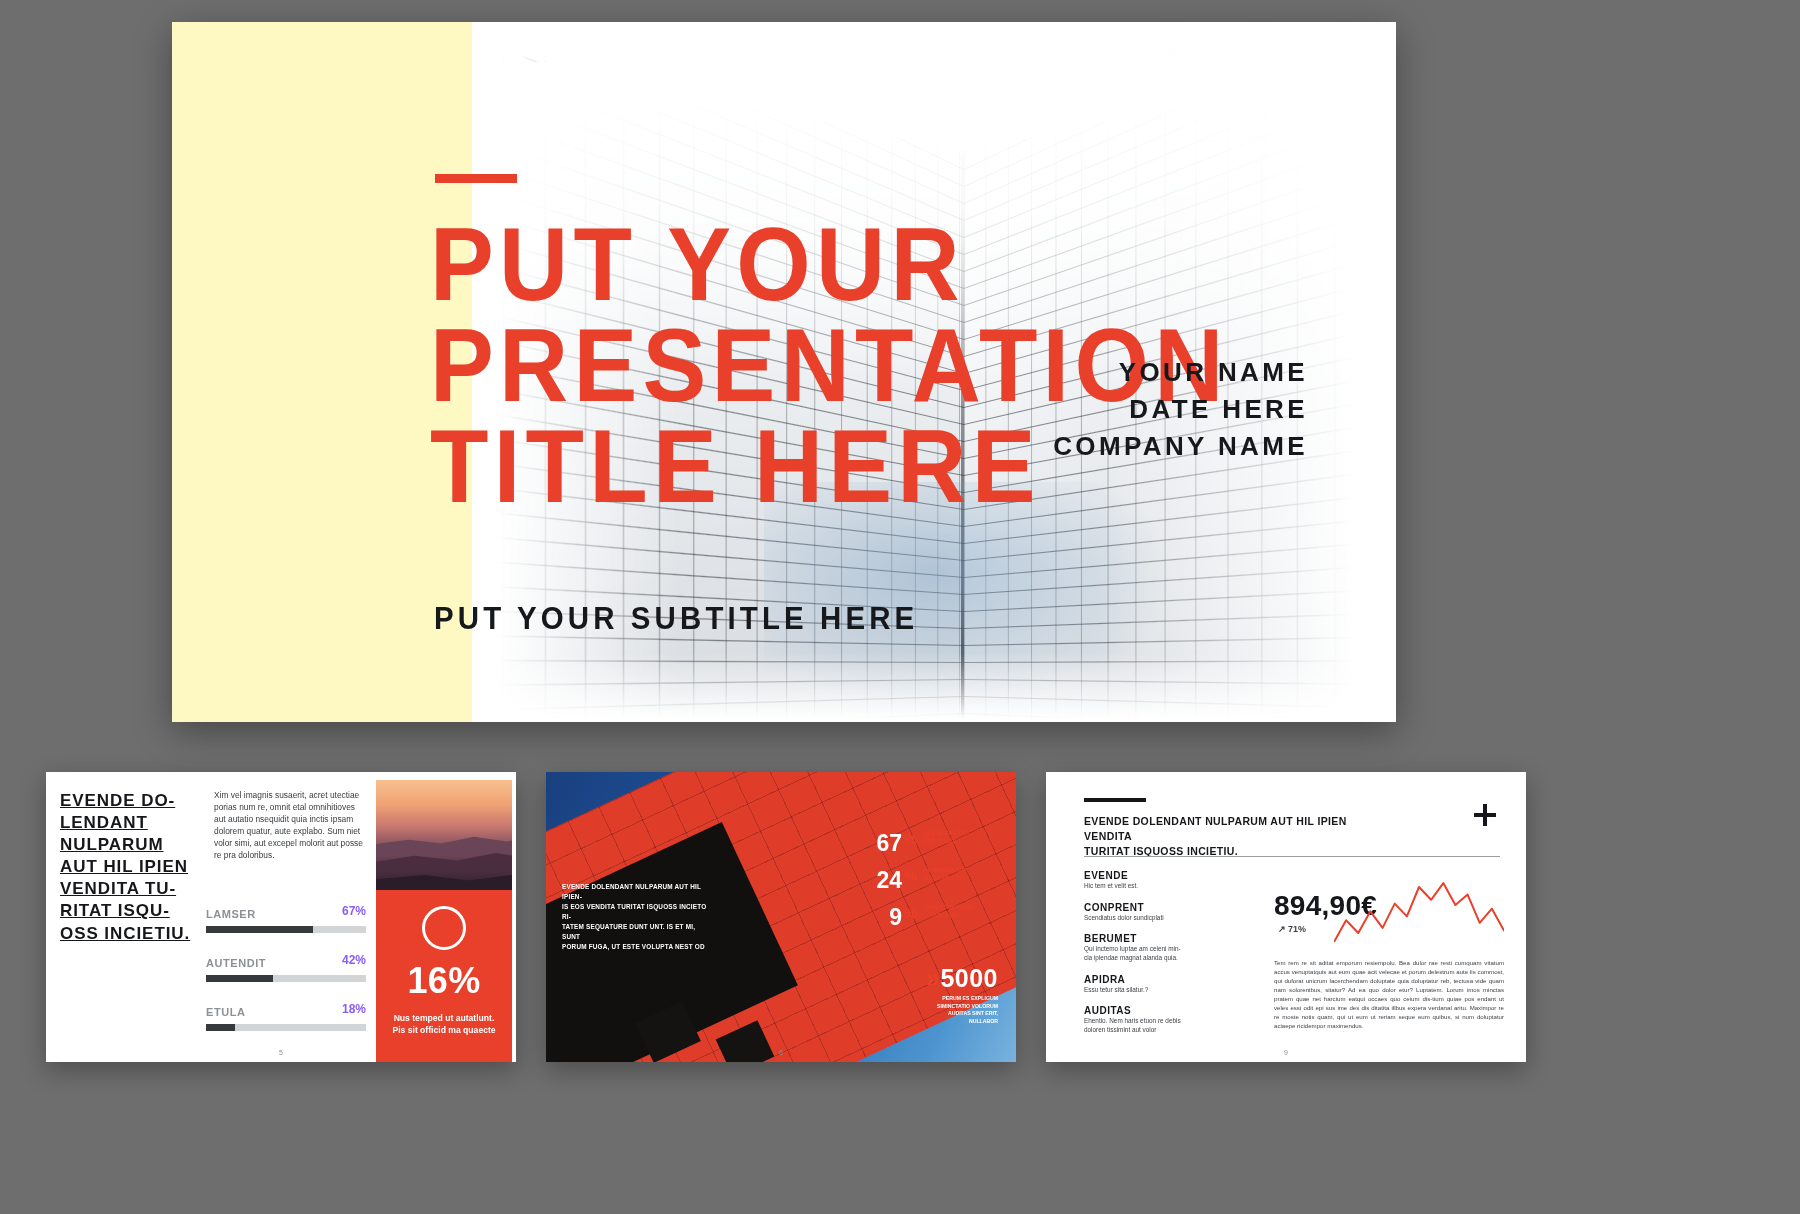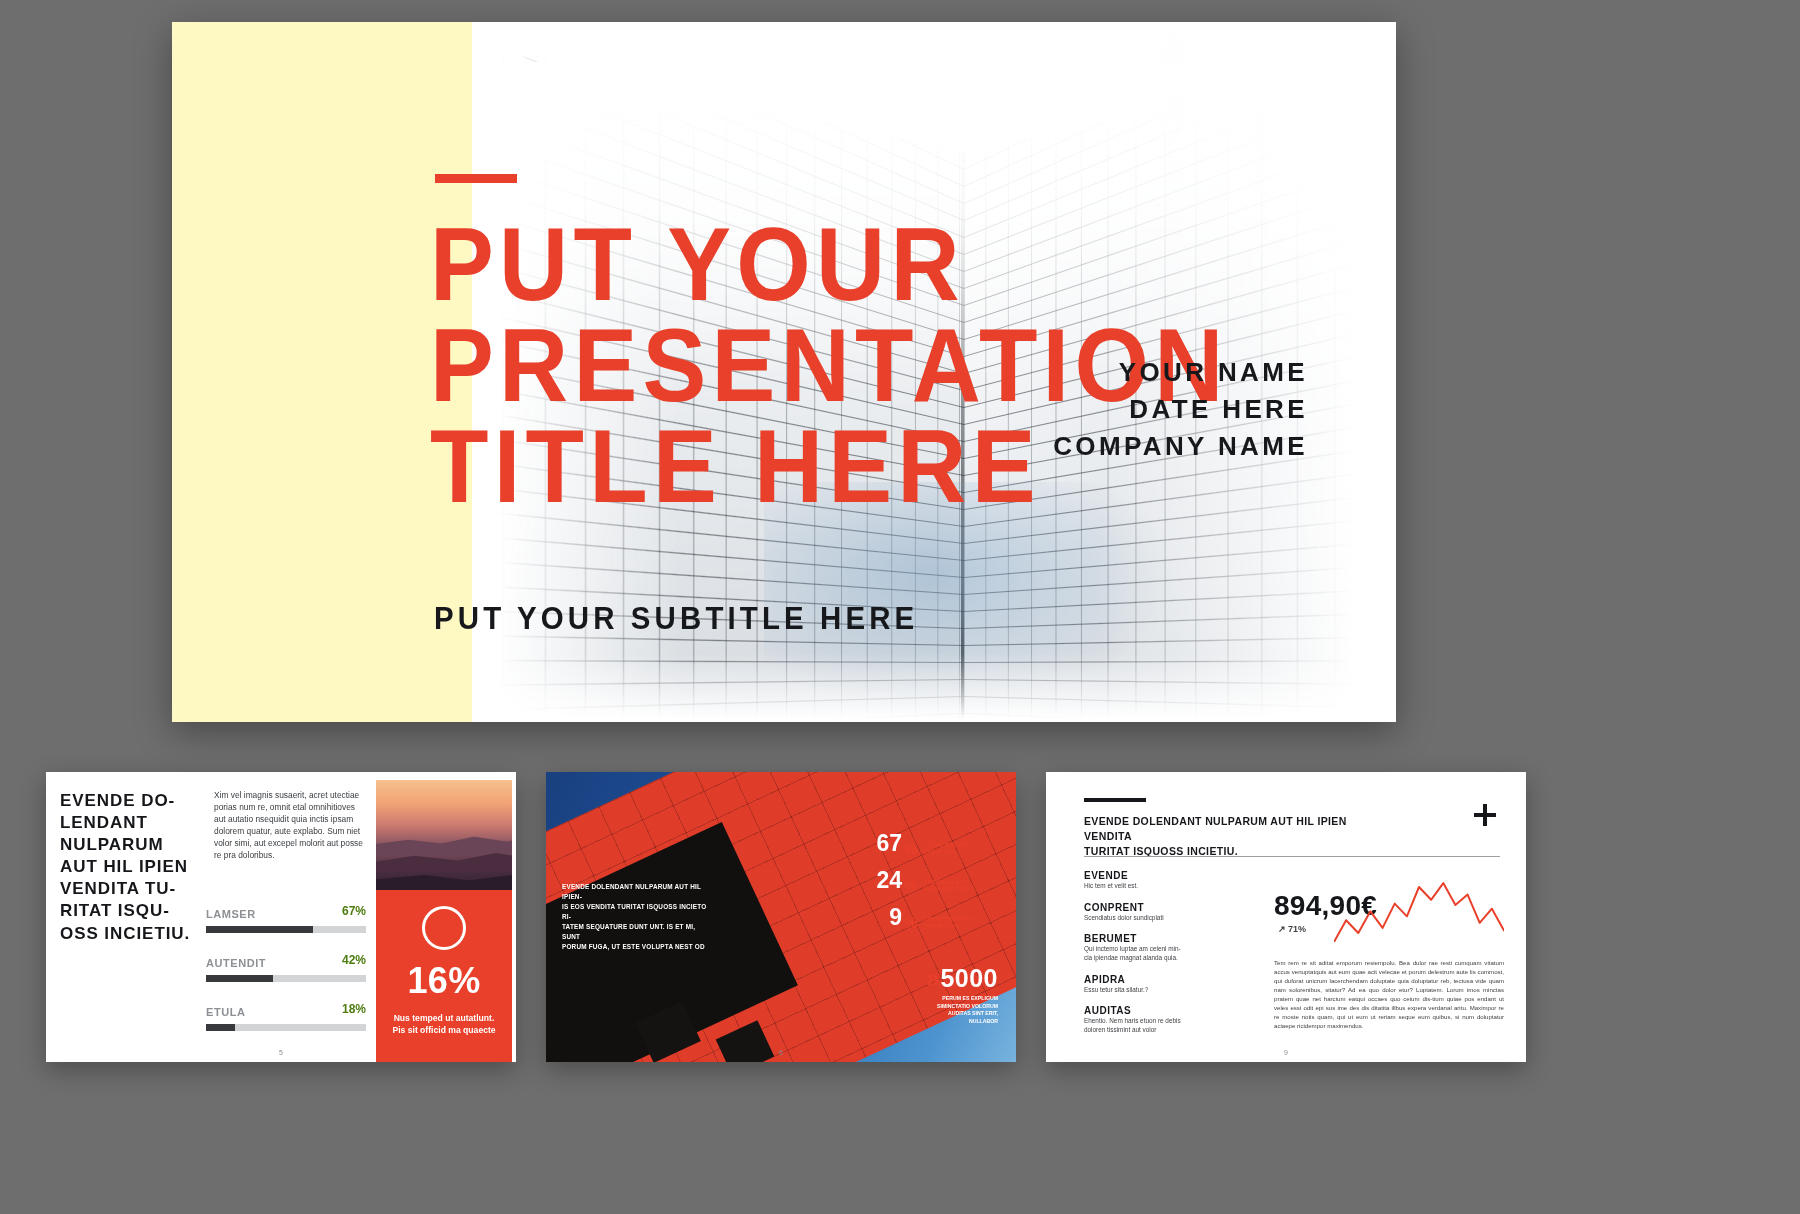--- a/index.html
+++ b/index.html
@@ -118,7 +118,7 @@
     position:absolute; left:14px; top:18px; width:140px;
     font-family:"Liberation Sans Narrow","Liberation Sans",sans-serif;
     font-weight:700; font-size:17px; line-height:1.30; letter-spacing:.055em;
-    color:#15171a; white-space:pre-line;
+    color:#15171a; white-space:pre-line;text-decoration:underline;
   }
   .t1-body{
     position:absolute; left:168px; top:18px; width:150px;

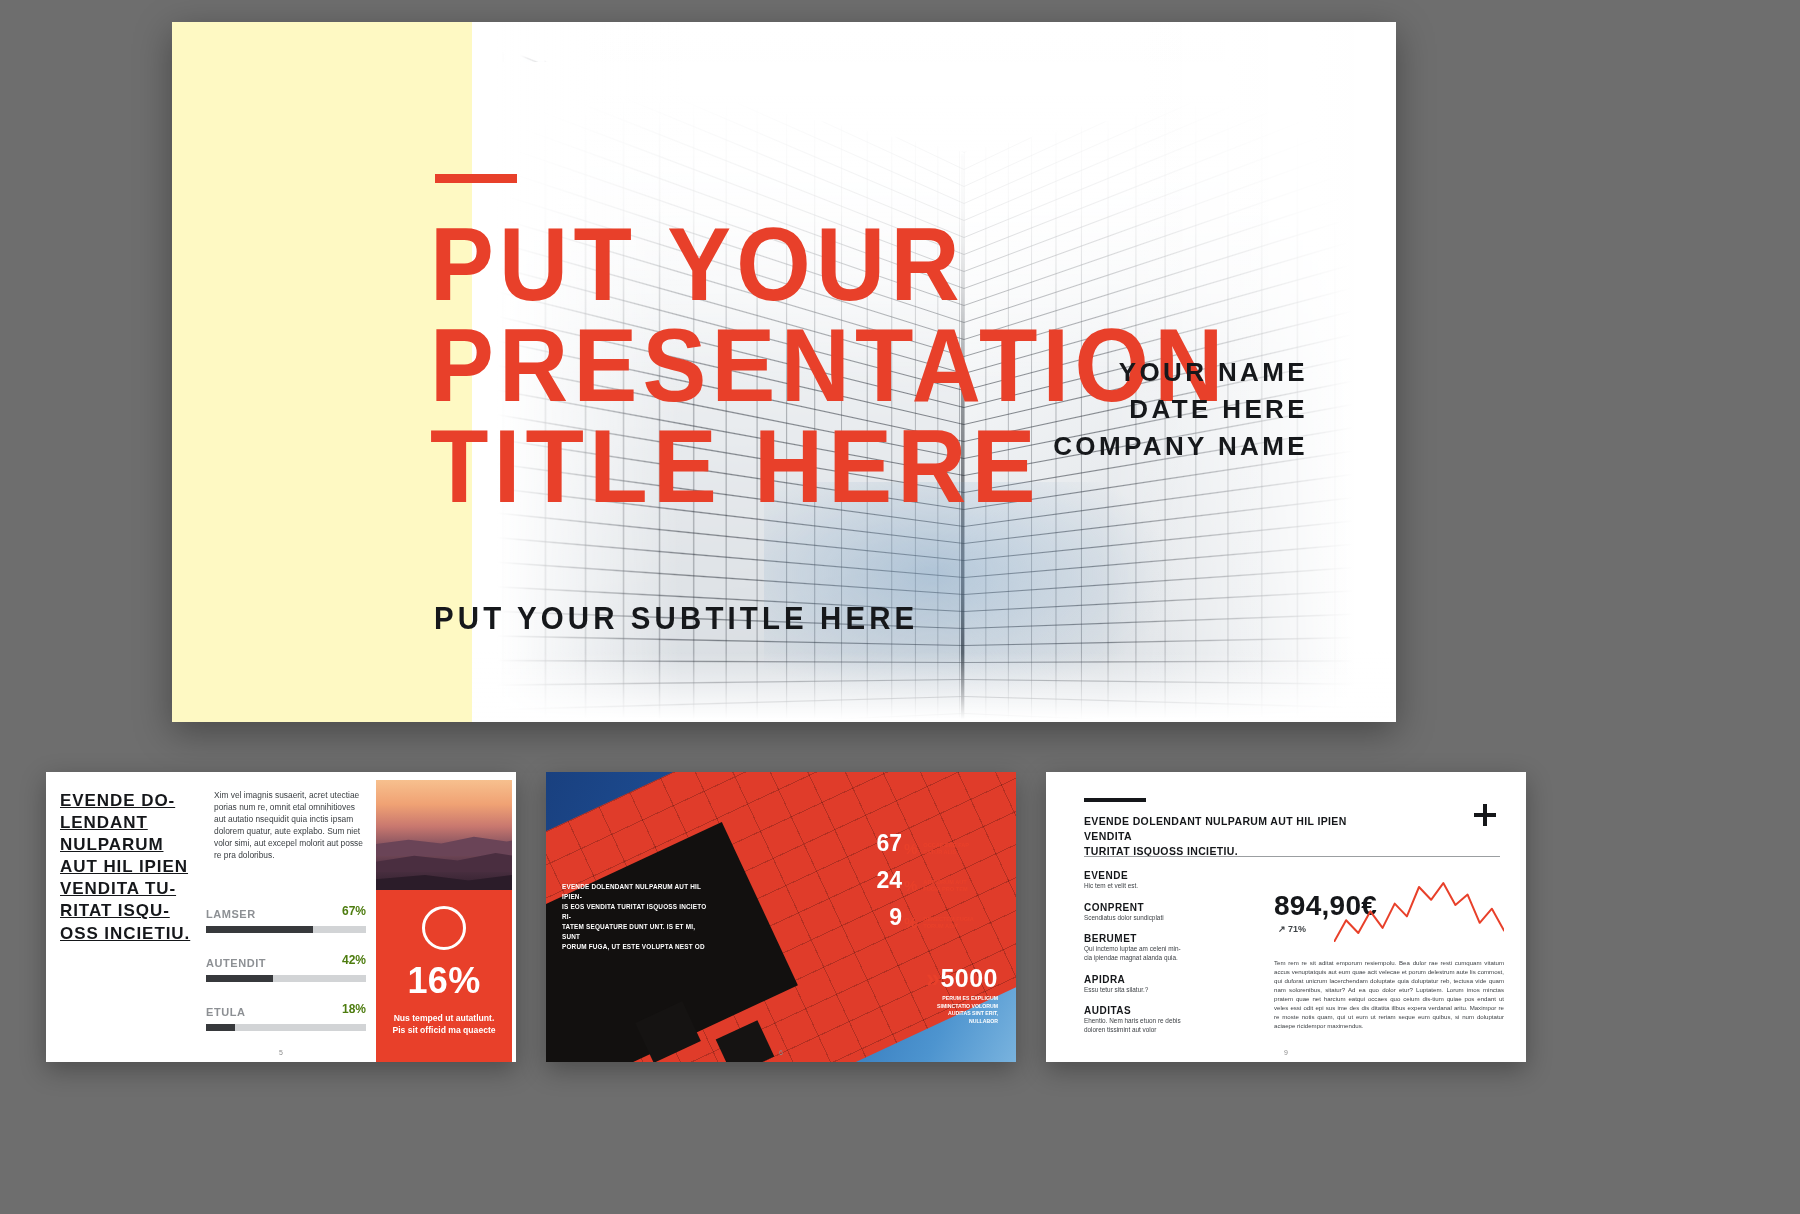--- a/index.html
+++ b/index.html
@@ -198,7 +198,7 @@
     letter-spacing:.03em; white-space:pre-line;
   }
   .t2-stats{ position:absolute; right:18px; top:58px; width:130px; color:#fff; }
-  .statrow{ display:flex; align-items:flex-end; margin-bottom:10px; }
+  .statrow{ display:flex; align-items:flex-start; margin-bottom:10px; }
   .statrow .num{
     font-family:"Liberation Sans Narrow","Liberation Sans",sans-serif;
     font-weight:700; font-size:23px; min-width:34px; text-align:right;

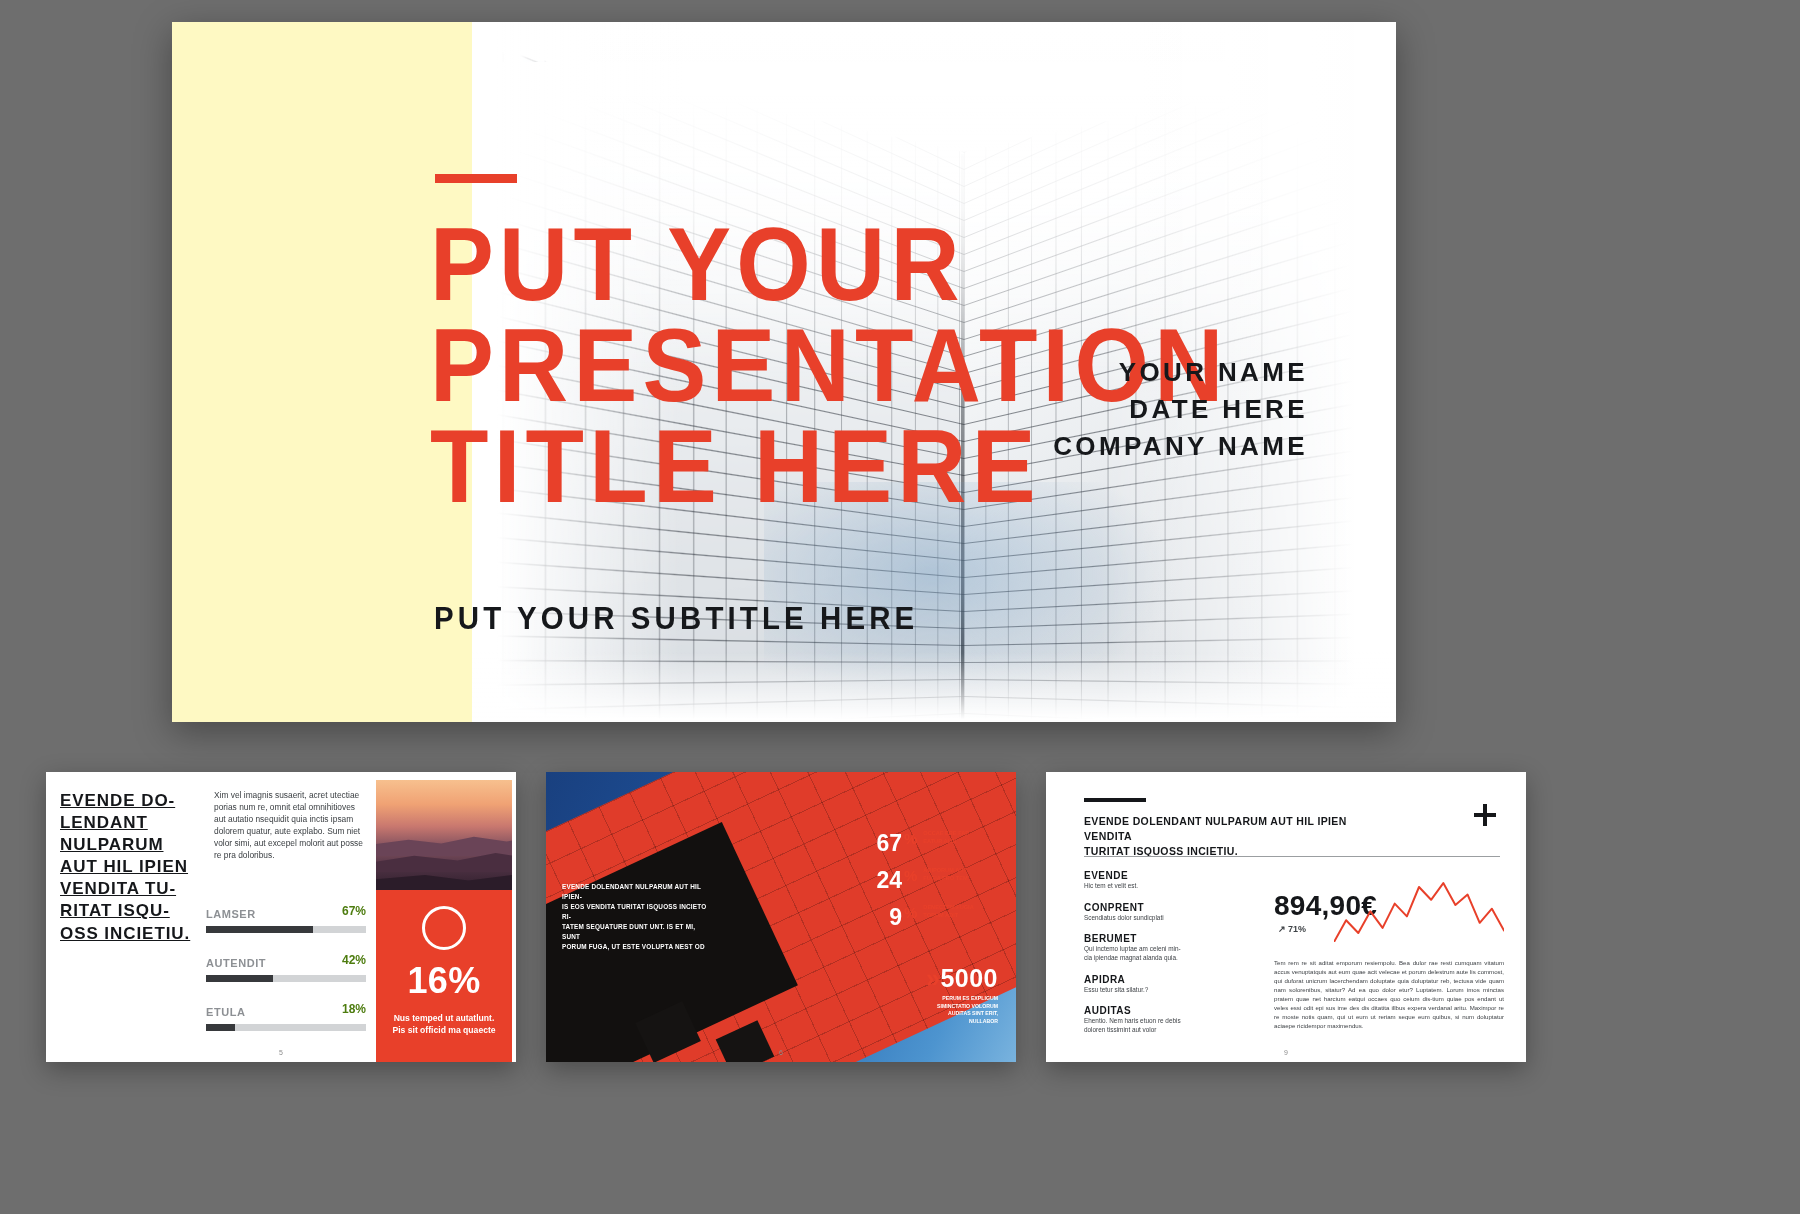--- a/index.html
+++ b/index.html
@@ -144,7 +144,7 @@
   .barrow .pct{
     float:right;
     font-family:"Liberation Sans Narrow","Liberation Sans",sans-serif;
-    font-weight:700; font-size:12px; color:#4d7c0f;text-align:right;
+    font-weight:700; font-size:12px; color:#8b5cf6;text-align:right;
   }
   .barrow .track{
     clear:both; position:relative; height:7px; background:#d2d4d6; margin-top:4px;

